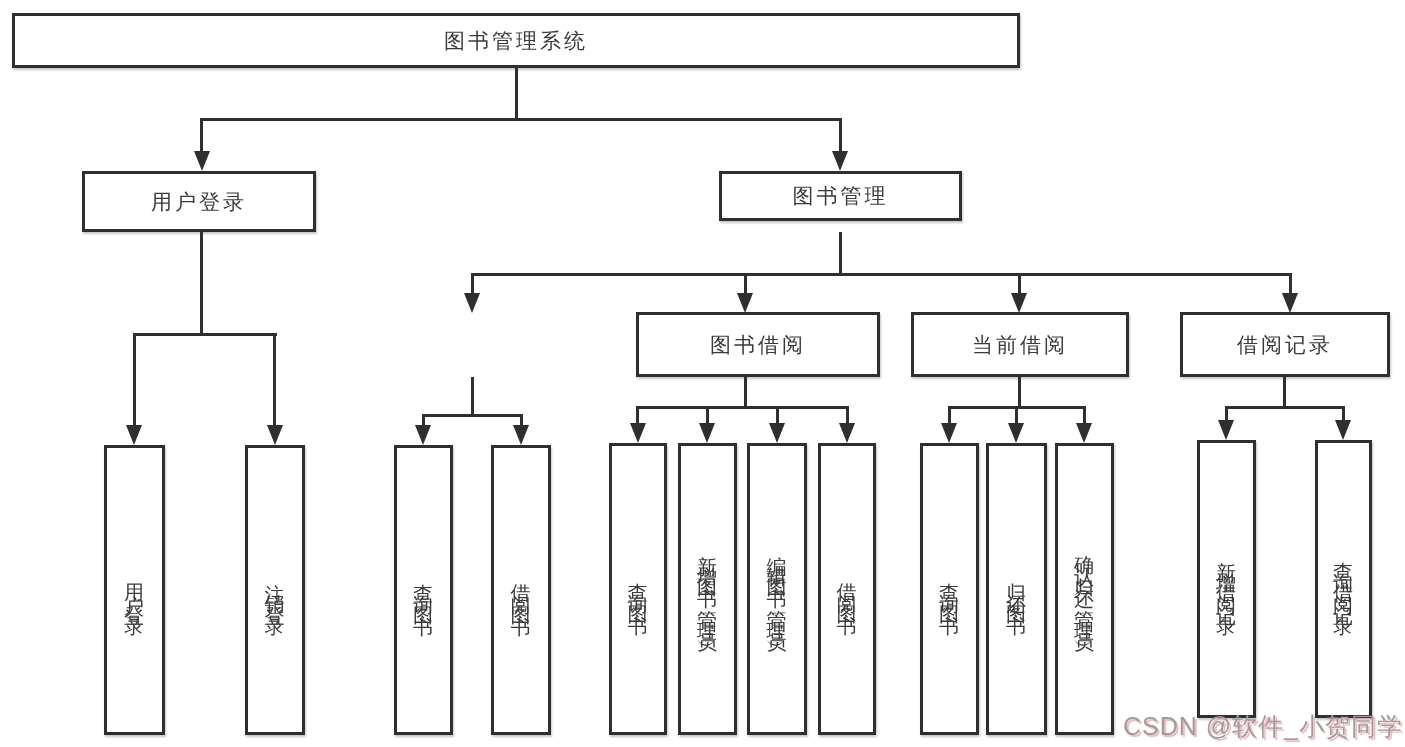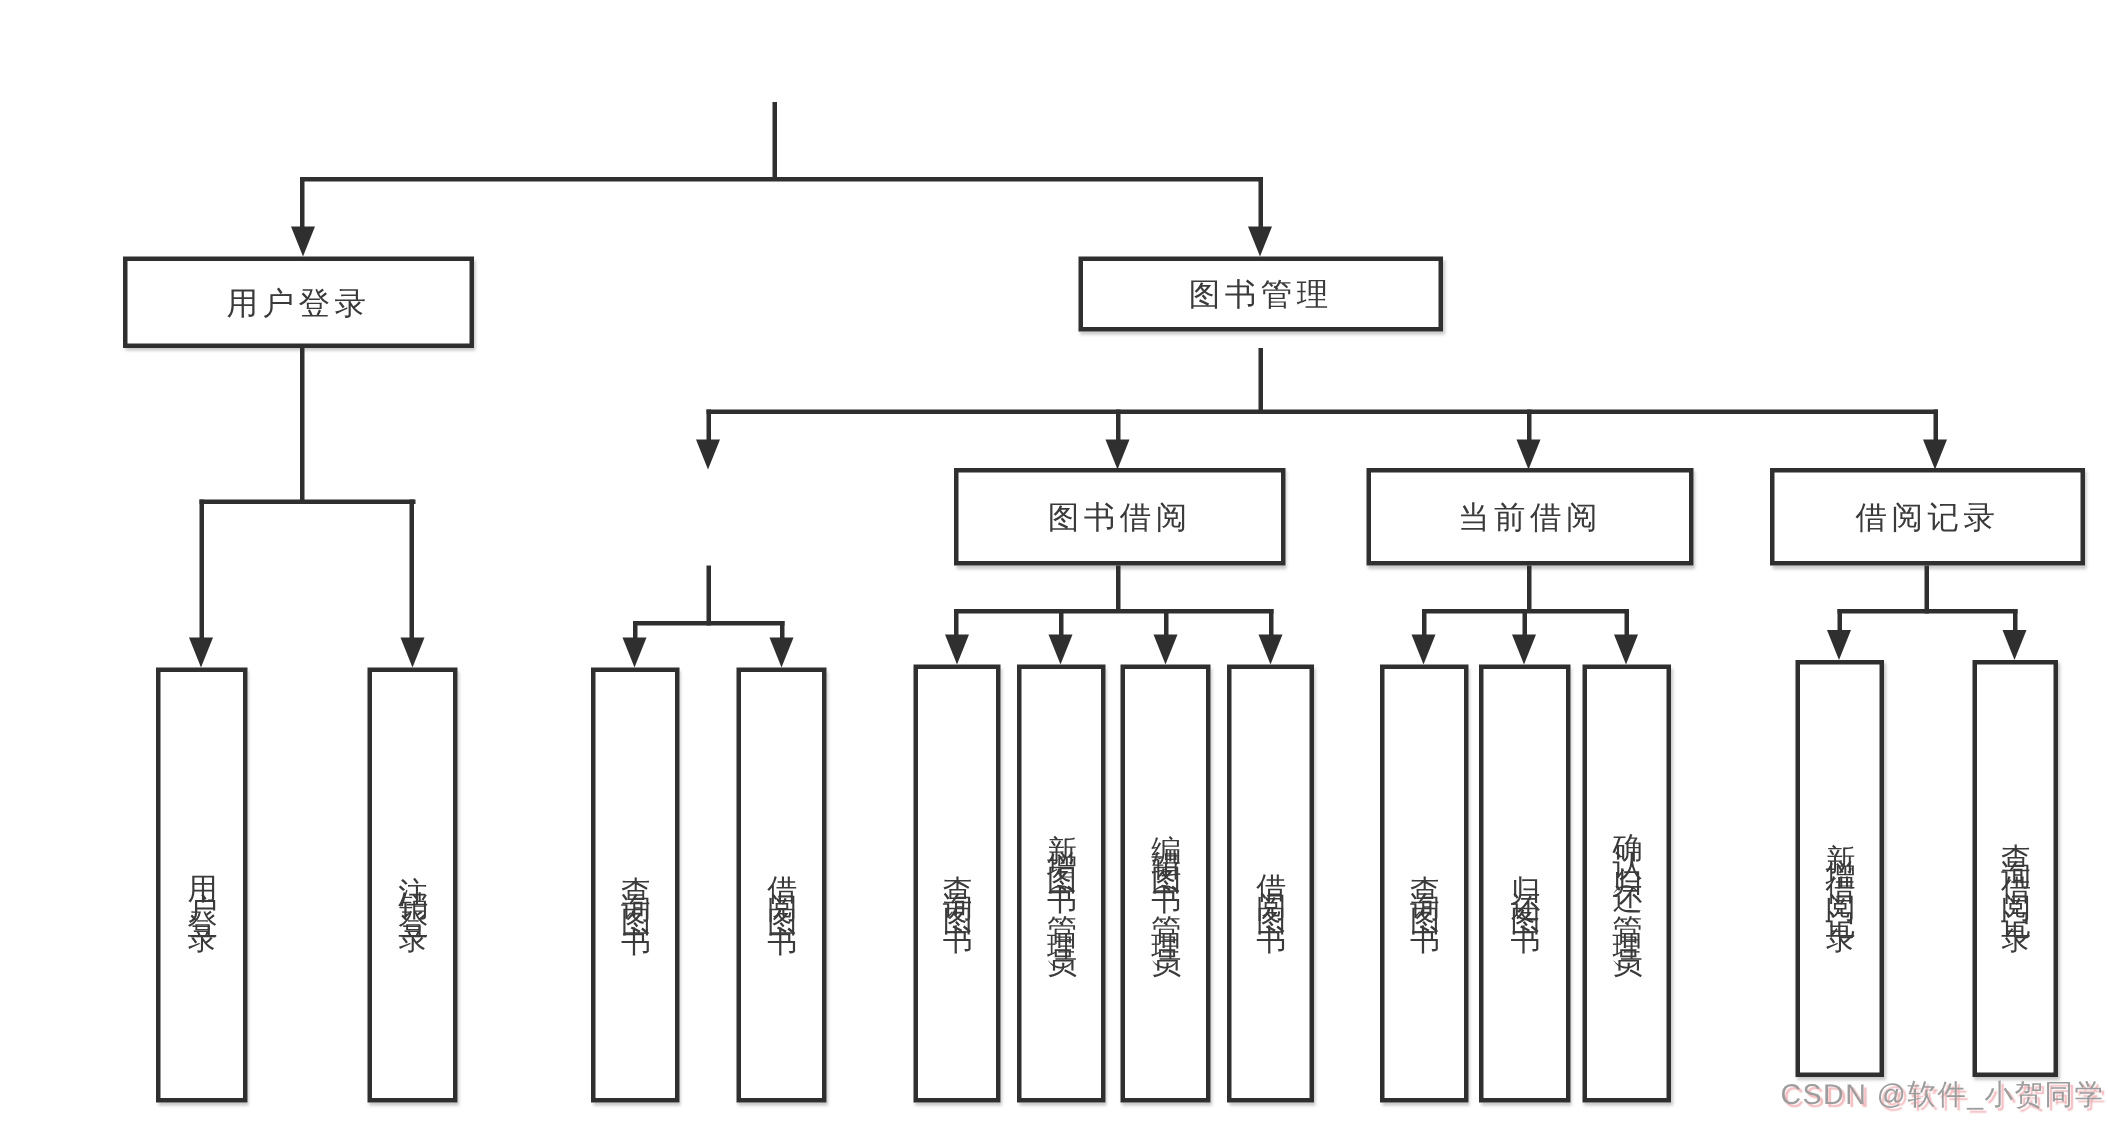--- a/index.html
+++ b/index.html
@@ -34,6 +34,9 @@
 
 <div class="stage">
 
+  <div class="box hbox" style="left:12px;top:13px;width:1008px;height:55px">
+    <span>图书管理系统</span>
+  </div>
 
   <i class="ln" style="left:515px;top:68px;width:3px;height:52px"></i>
   <i class="ln" style="left:200px;top:118px;width:642px;height:3px"></i>

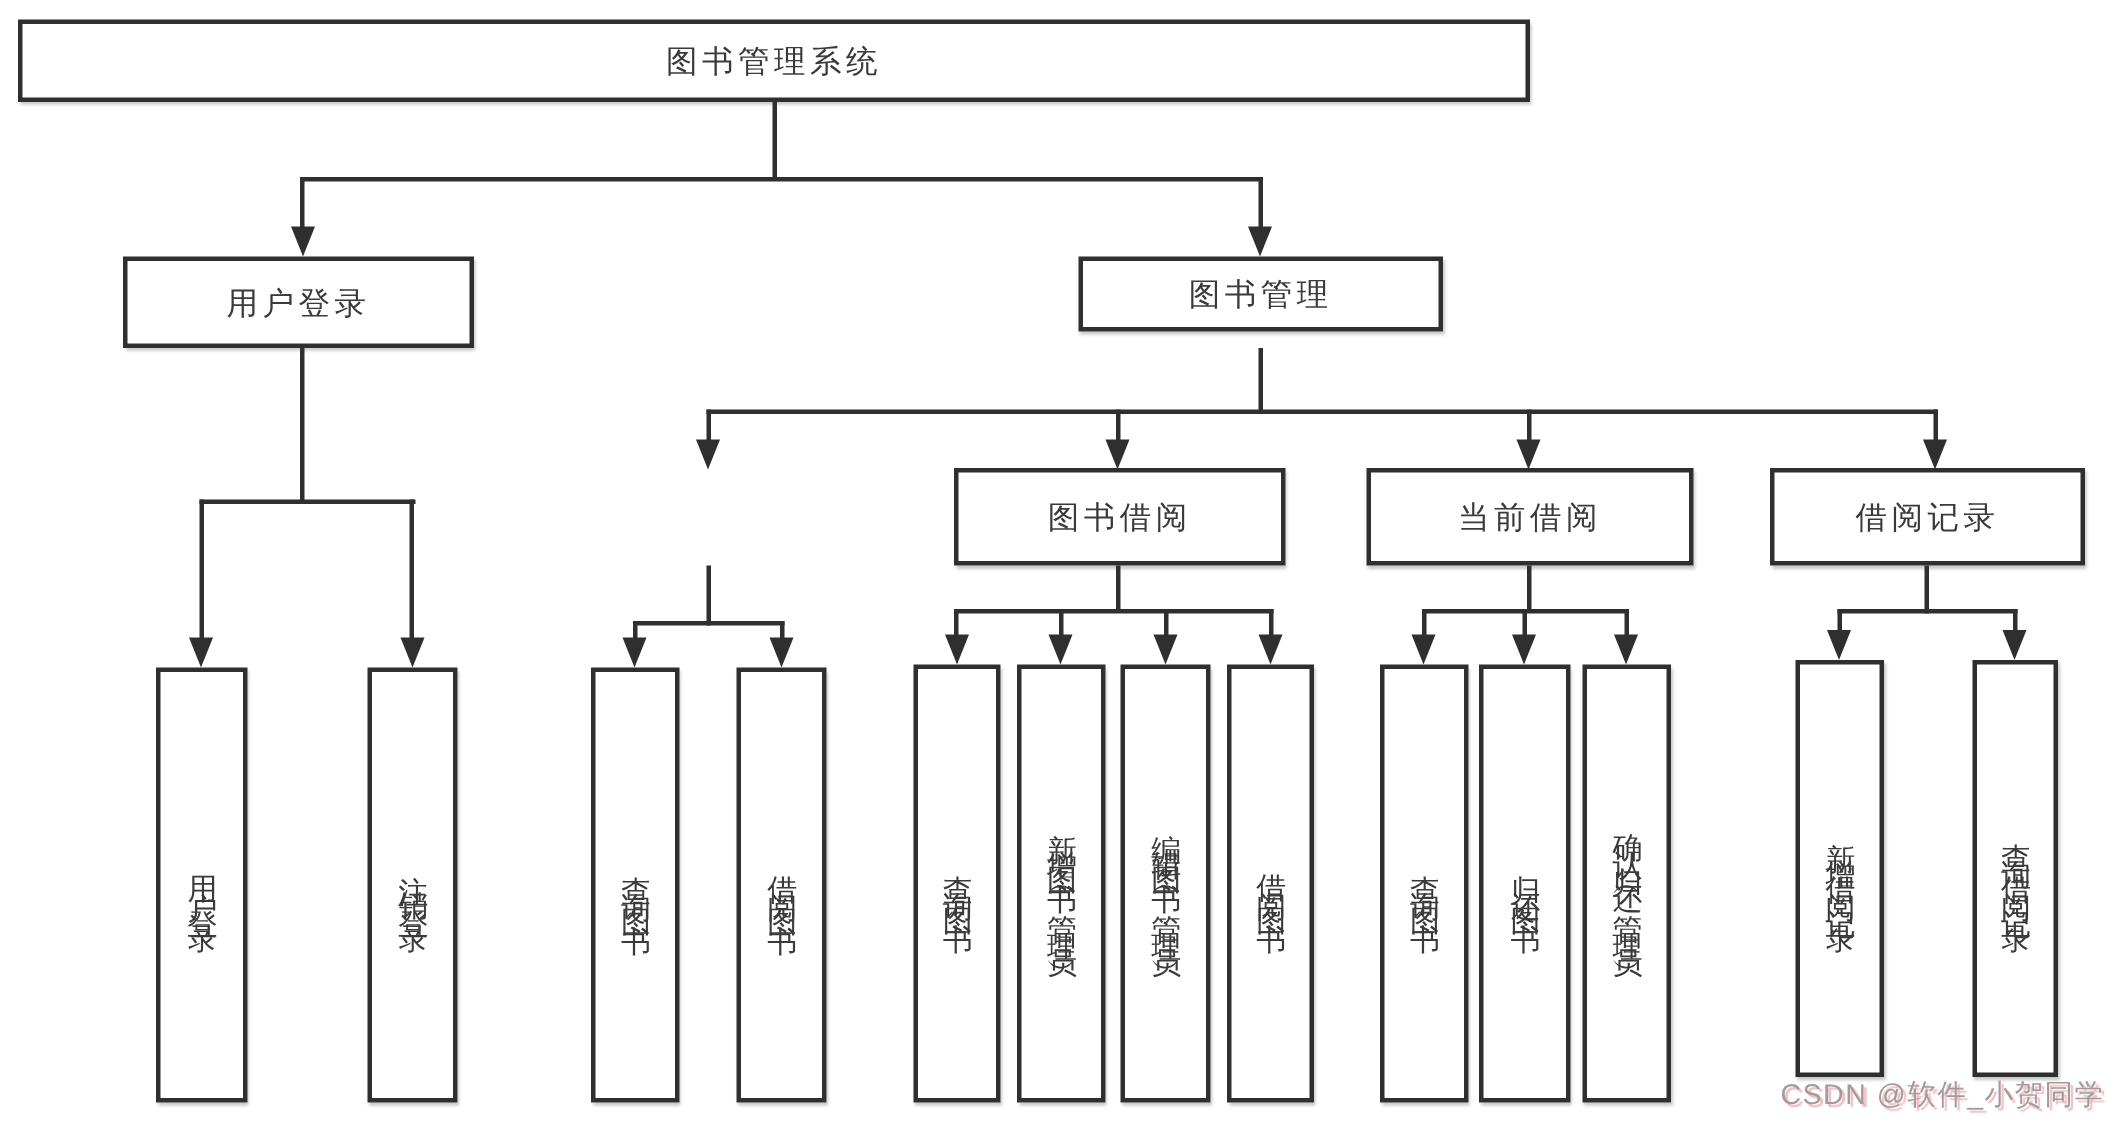--- a/index.html
+++ b/index.html
@@ -70,7 +70,7 @@
   <i class="arr" style="left:1011px;top:293px"></i>
   <i class="arr" style="left:1282px;top:293px"></i>
 
-  <div class="box hbox" style="left:636px;top:312px;width:221px;height:65px">
+  <div class="box hbox" style="left:636px;top:312px;width:244px;height:65px">
     <span>图书借阅</span>
   </div>
   <div class="box hbox" style="left:1180px;top:312px;width:210px;height:65px">

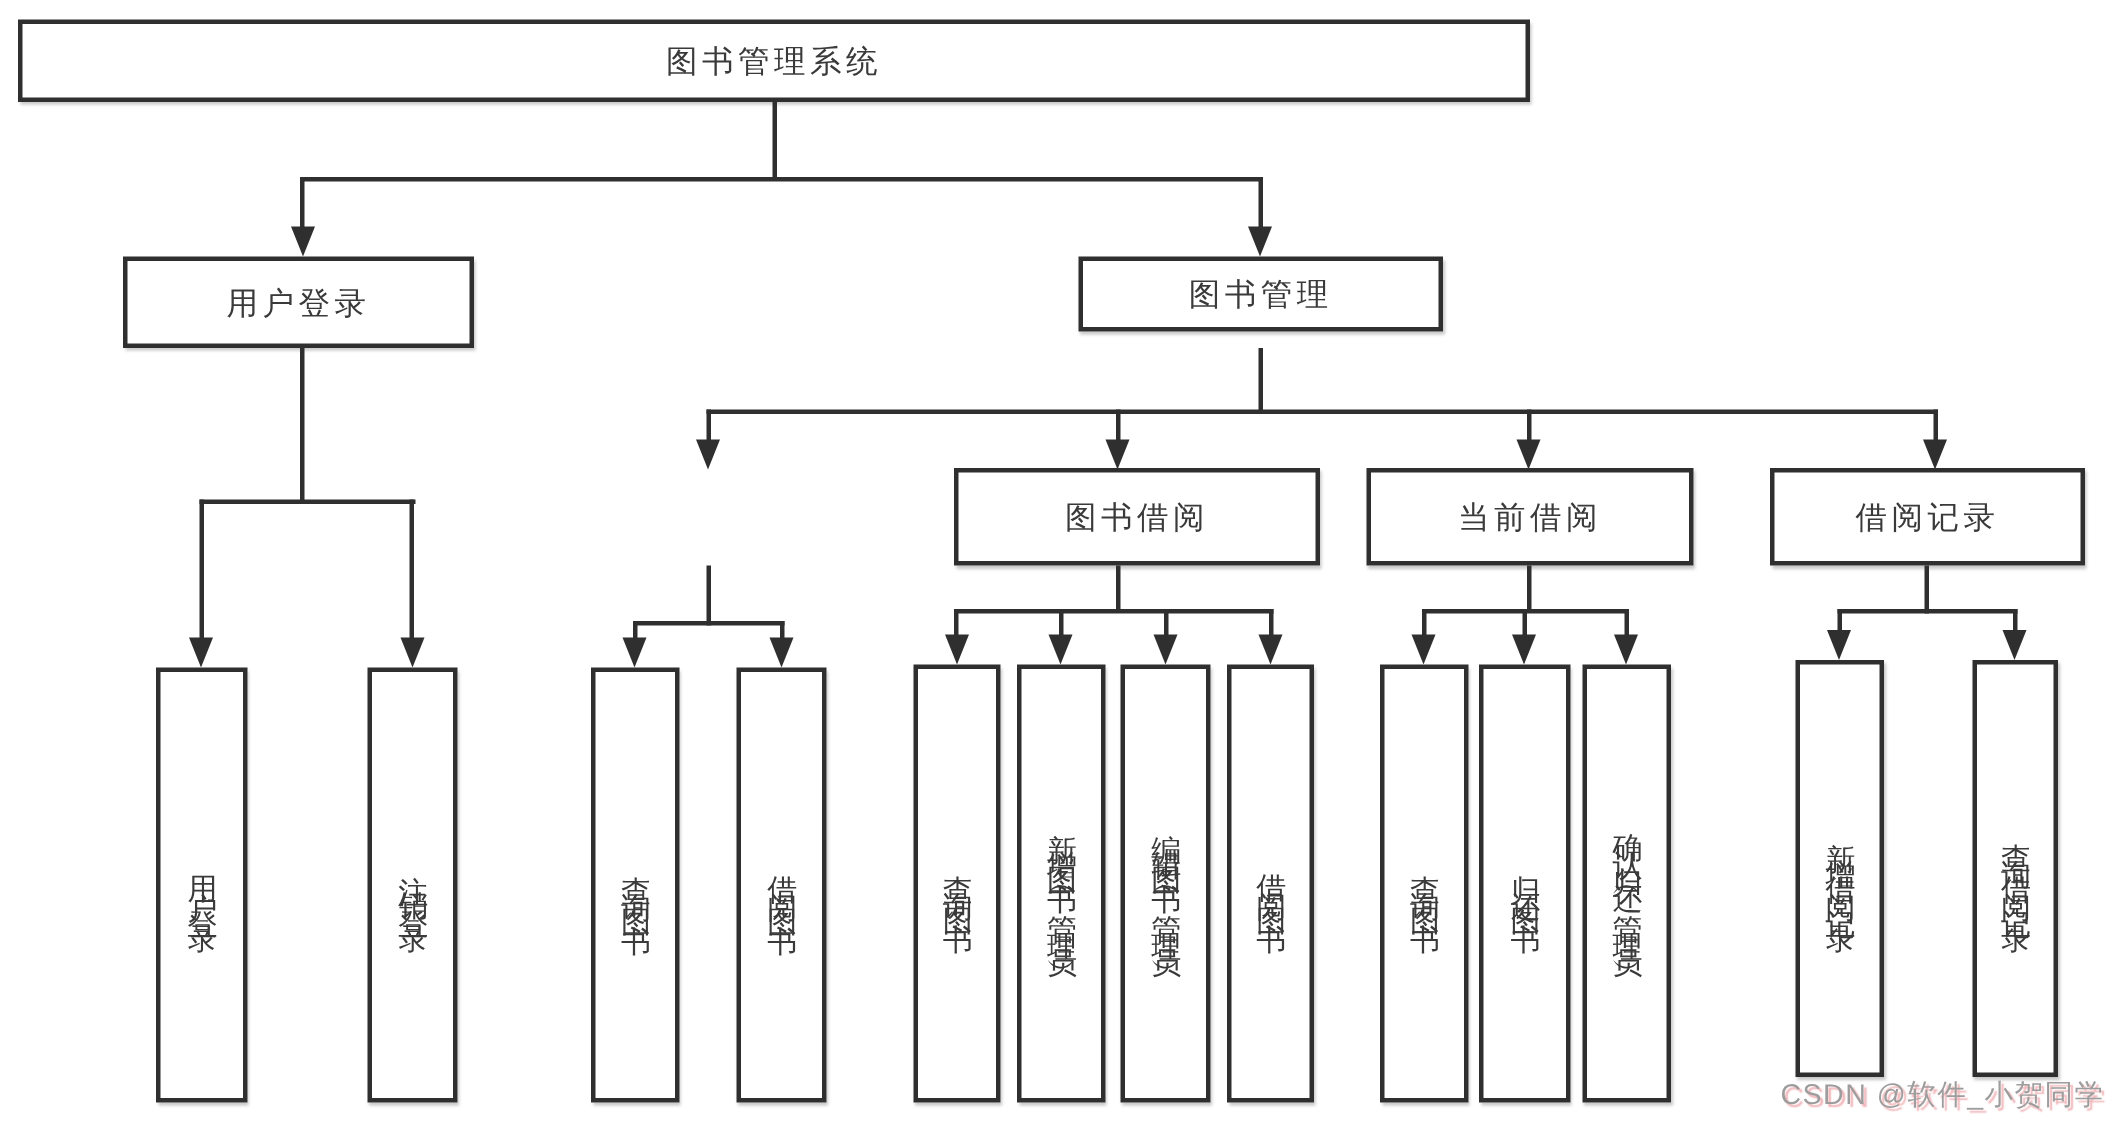--- a/index.html
+++ b/index.html
@@ -24,7 +24,7 @@
     border-top:20px solid #2f2f2f;
   }
   .watermark{
-    position:absolute;right:2px;bottom:4px;font-size:19px;letter-spacing:1px;
+    position:absolute;right:2px;bottom:4px;font-size:25px;letter-spacing:1px;
     color:#9d9d9d;text-shadow:2px 2px 1px rgba(229,118,126,0.55);z-index:5;
     white-space:nowrap;
   }

